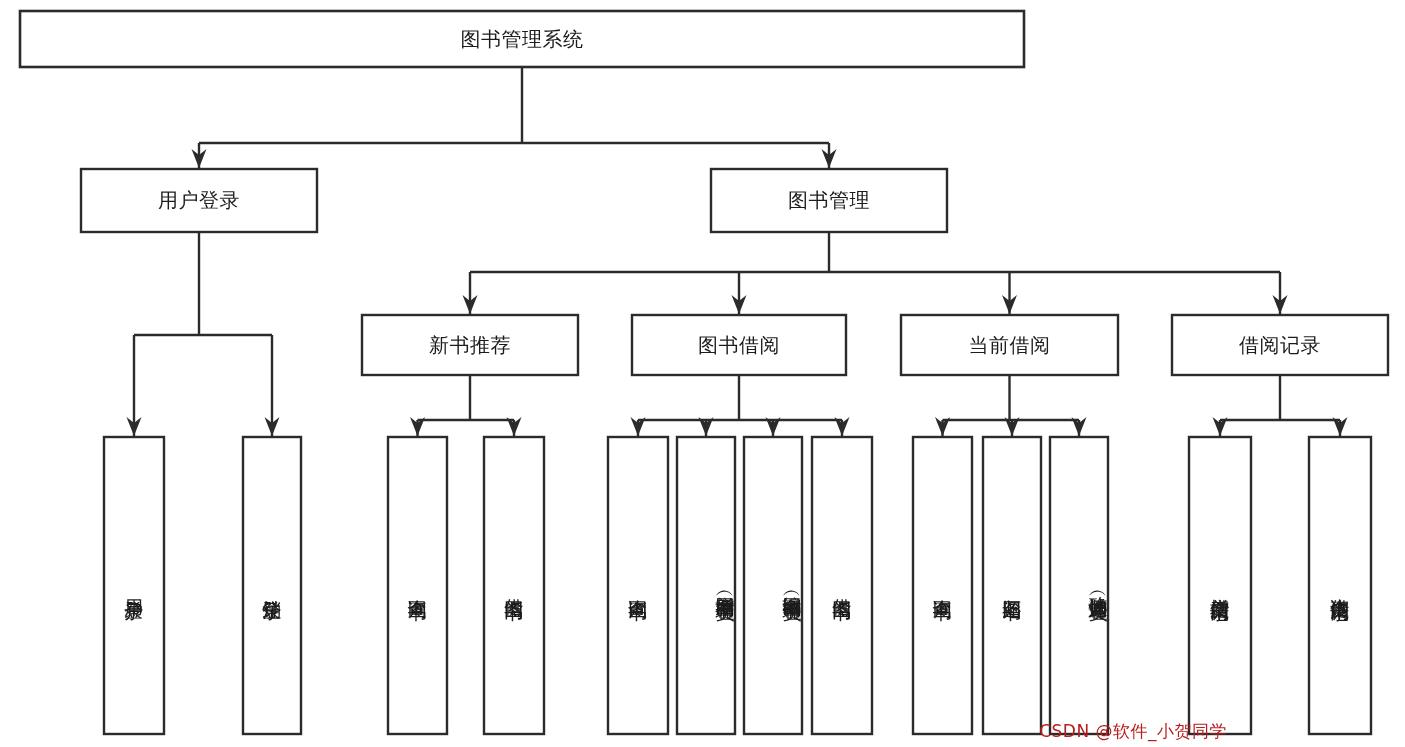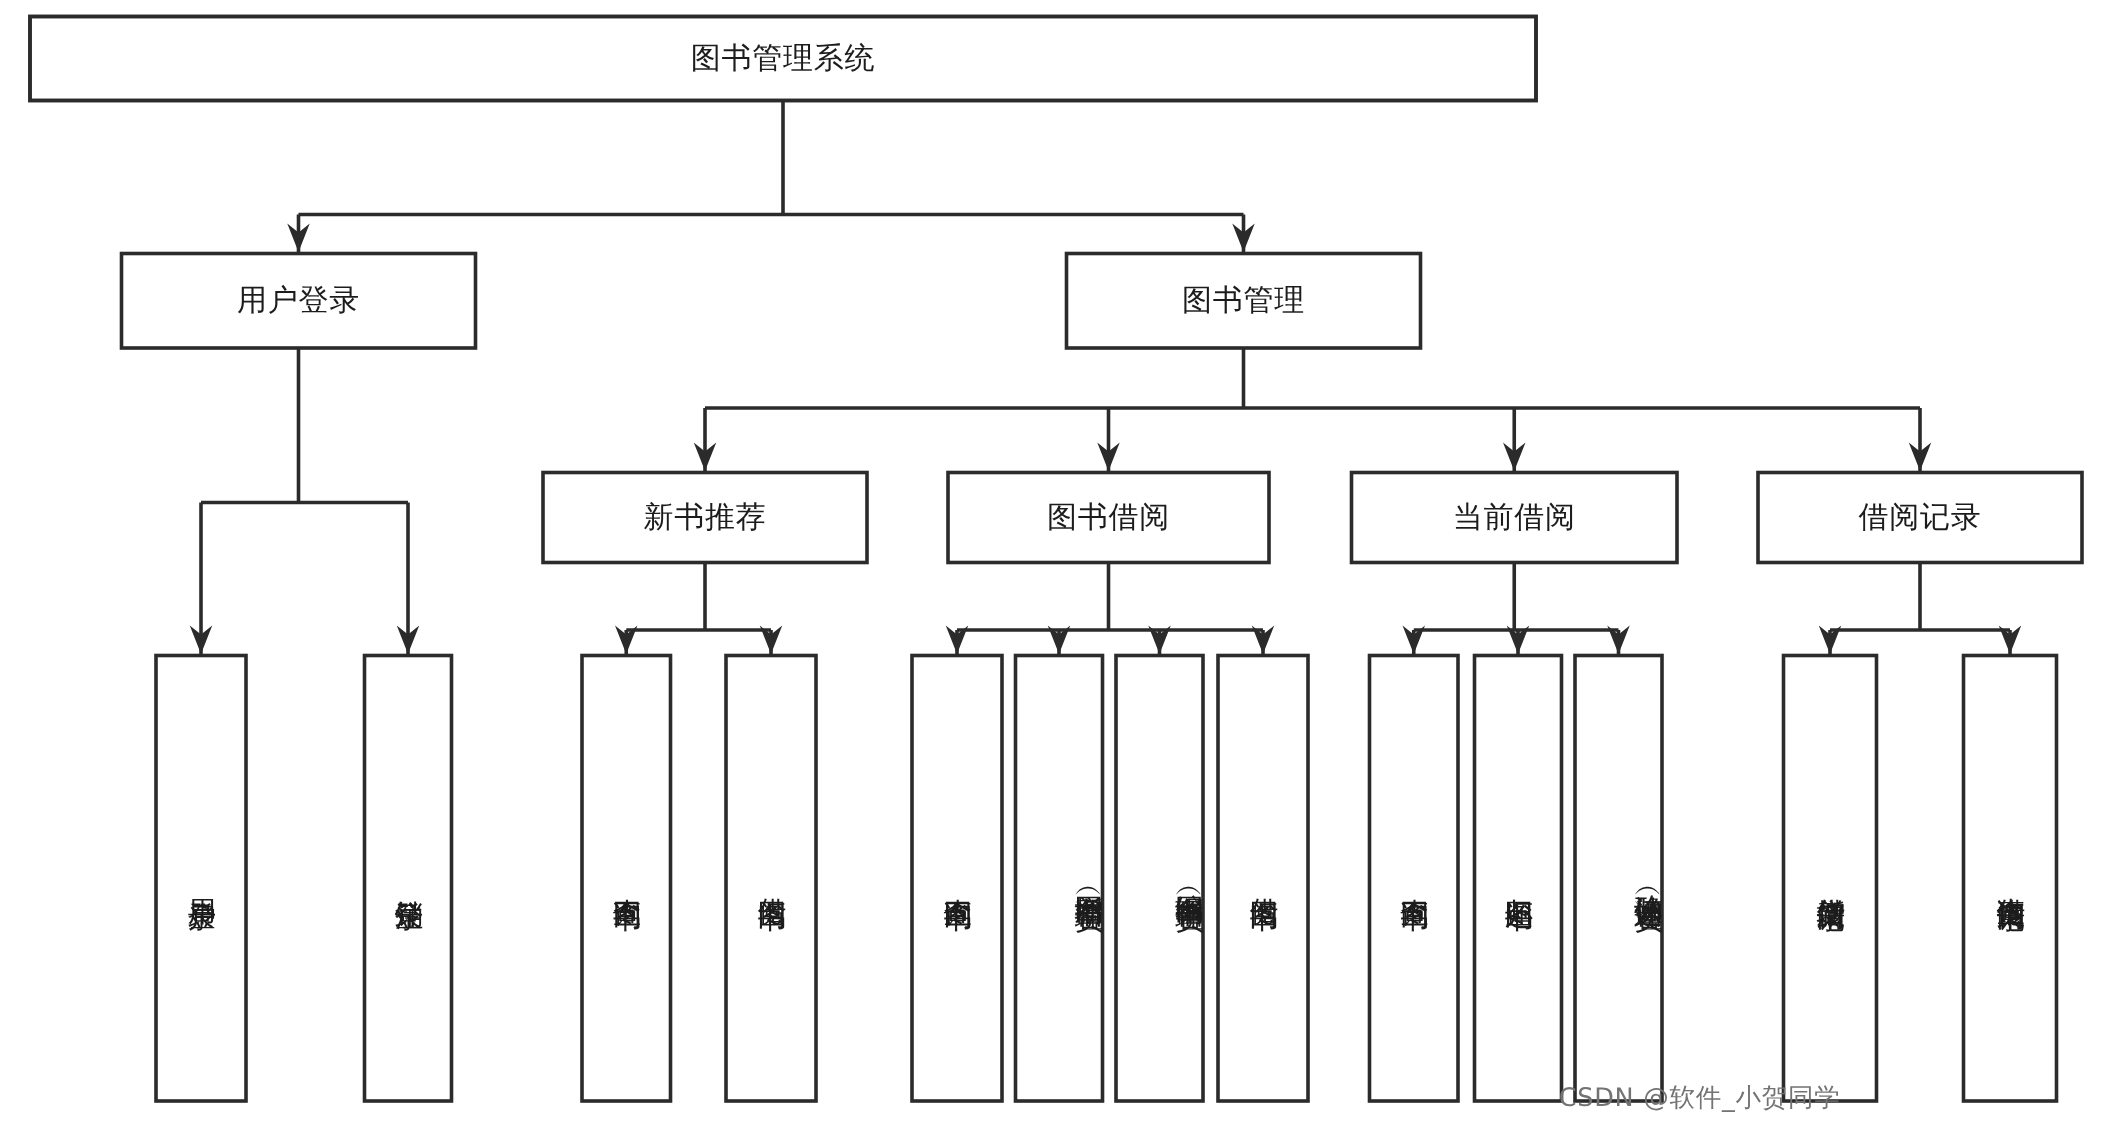--- a/index.html
+++ b/index.html
@@ -78,7 +78,7 @@
     bottom: 4px;
     font-family: "DejaVu Sans", "Liberation Sans", sans-serif;
     font-size: 17px;
-    color: #737373;
+    color: #b91c1c;
     letter-spacing: 0.5px;
     white-space: nowrap;
     user-select: none;

